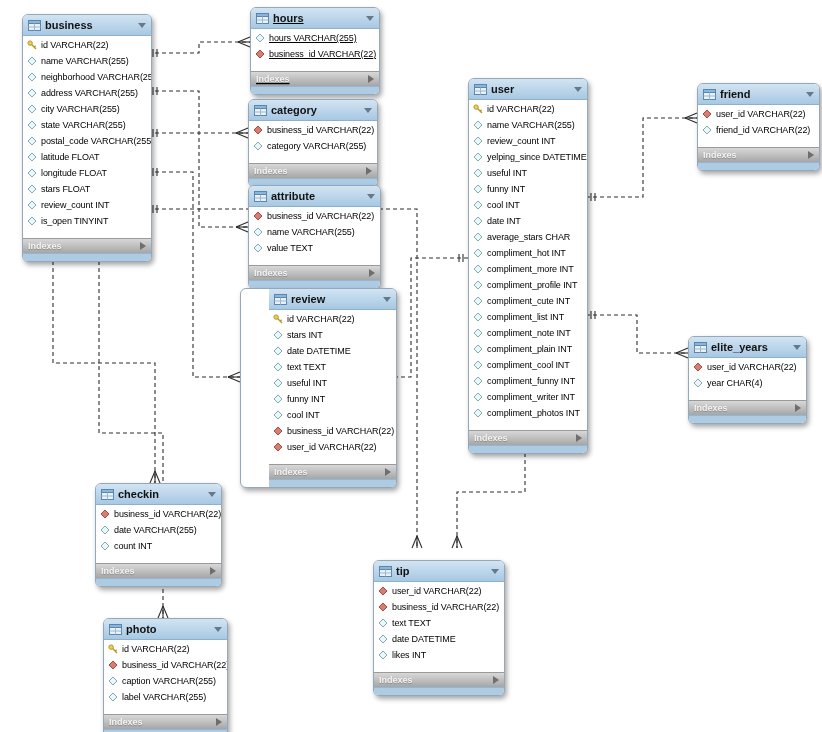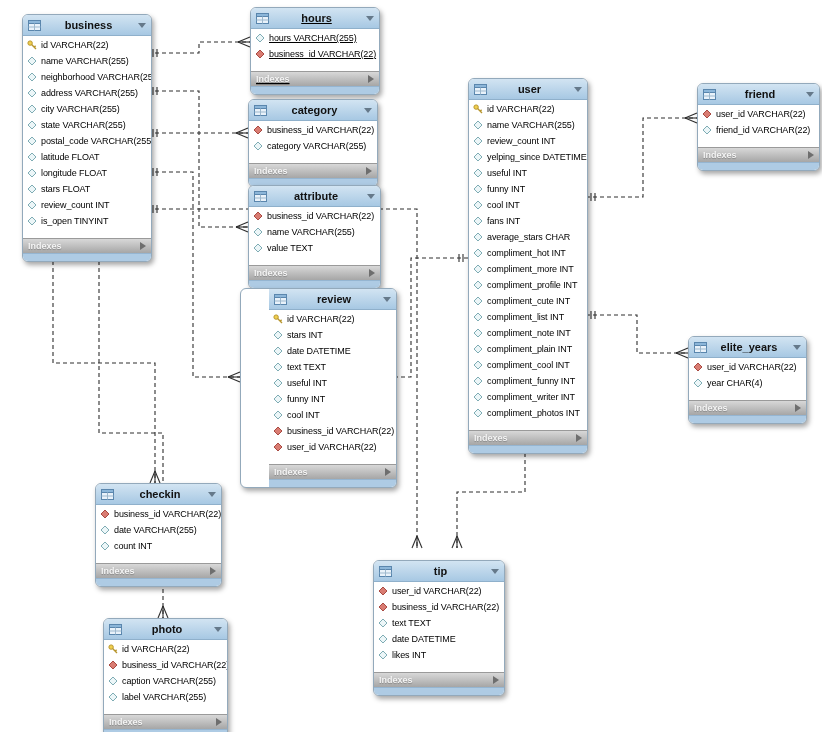--- a/index.html
+++ b/index.html
@@ -4,7 +4,7 @@
 <style>
   html,body{margin:0;padding:0;background:#ffffff;}
   #canvas{position:relative;width:822px;height:732px;background:#ffffff;overflow:hidden;
-          font-family:"Liberation Sans",sans-serif;text-align:center;}
+          font-family:"Liberation Sans",sans-serif;}
   #lines{position:absolute;left:0;top:0;z-index:0;}
   .tbl{position:absolute;z-index:1;background:#ffffff;border:1px solid #93a9bb;border-radius:6px;
        box-shadow:2px 3px 5px rgba(0,0,0,.35);overflow:hidden;}

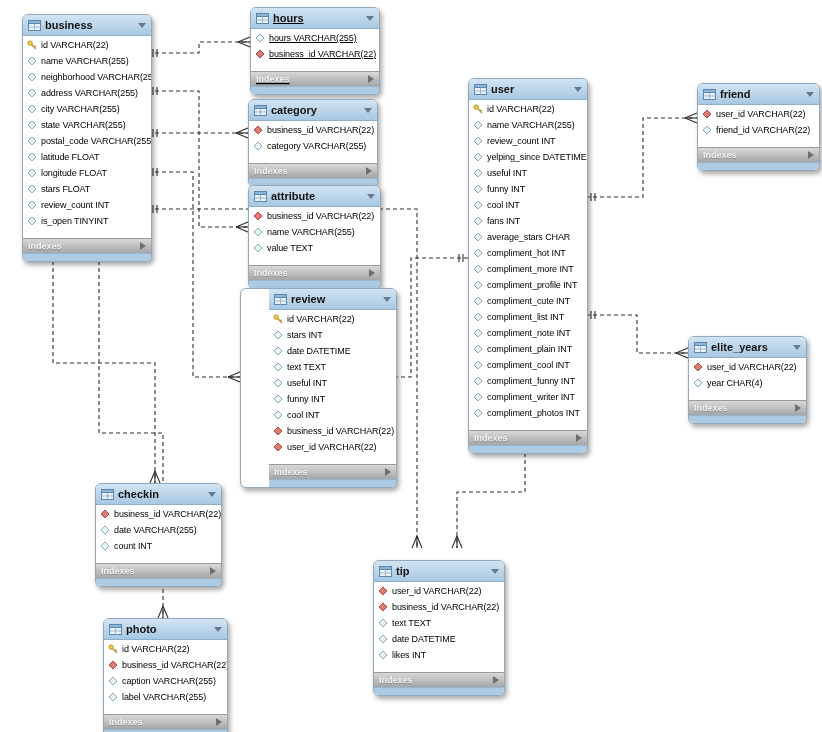--- a/index.html
+++ b/index.html
@@ -442,7 +442,7 @@
           <svg class="icn" width="10" height="10" viewBox="0 0 10 10">
             <path d="M5 1 L9 5 L5 9 L1 5 Z" fill="#ecf6f8" stroke="#7eacb4"></path>
           </svg>
-          <span>fans INT</span>
+          <span>date INT</span>
         </div>
         <div class="tr">
           <svg class="icn" width="10" height="10" viewBox="0 0 10 10">

